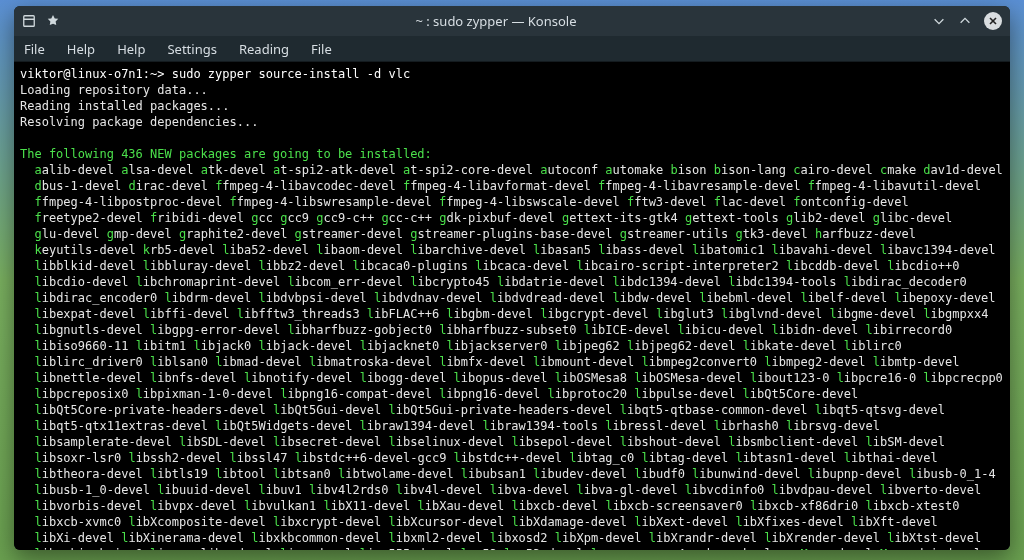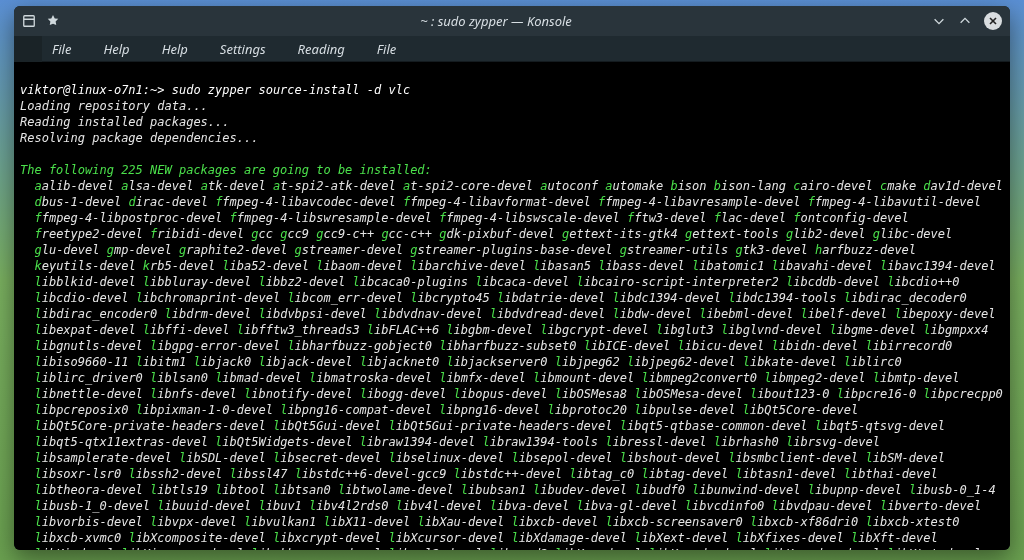--- a/index.html
+++ b/index.html
@@ -19,7 +19,6 @@
     box-shadow: 0 8px 24px rgba(0,0,0,.45);
     display: flex; flex-direction: column;
     overflow: hidden;
-    font-style: italic;
   }
   .titlebar {
     height: 30px;

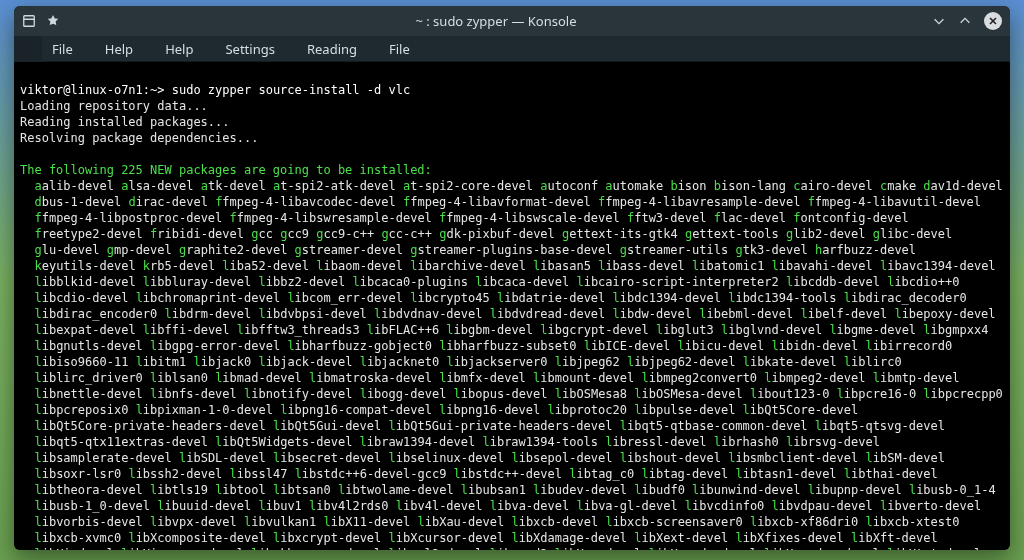--- a/index.html
+++ b/index.html
@@ -43,10 +43,9 @@
     height: 26px;
     background: #1f2a30;
     display: flex; align-items: center;
-    padding: 0 10px; gap: 32px;
+    padding: 0 10px; gap: 22px;
     color: #d7dee3; font-size: 13px;
     border-bottom: 1px solid #141b1f;
-    margin-left: 28px;
   }
   .menu-item { cursor: pointer; }
   .terminal {

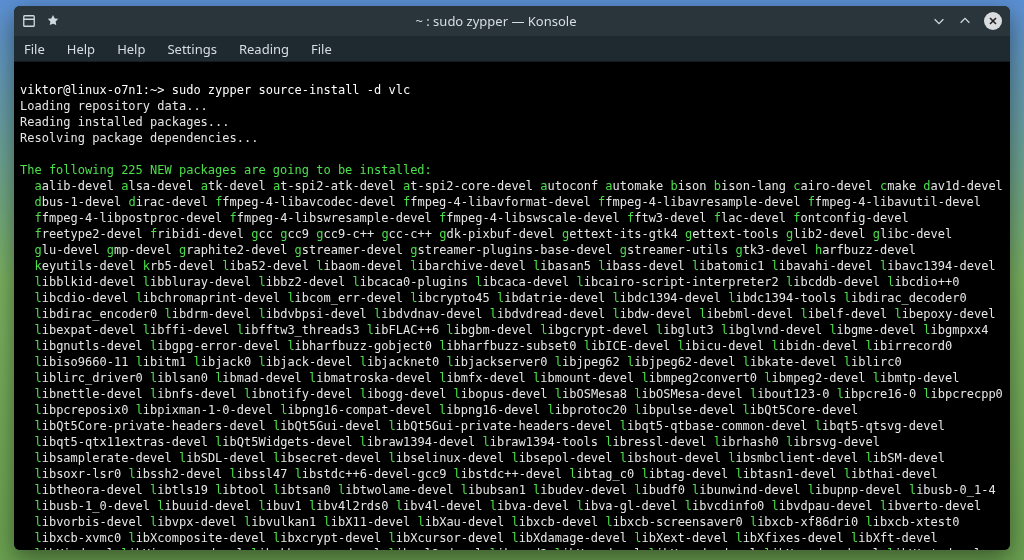--- a/index.html
+++ b/index.html
@@ -55,7 +55,7 @@
     font-family: "DejaVu Sans Mono", "Liberation Mono", monospace;
     font-size: 12px;
     line-height: 16px;
-    padding: 20px 6px 2px 6px;
+    padding: 4px 6px 2px 6px;
     overflow: hidden;
     white-space: pre-wrap;
     word-break: break-word;

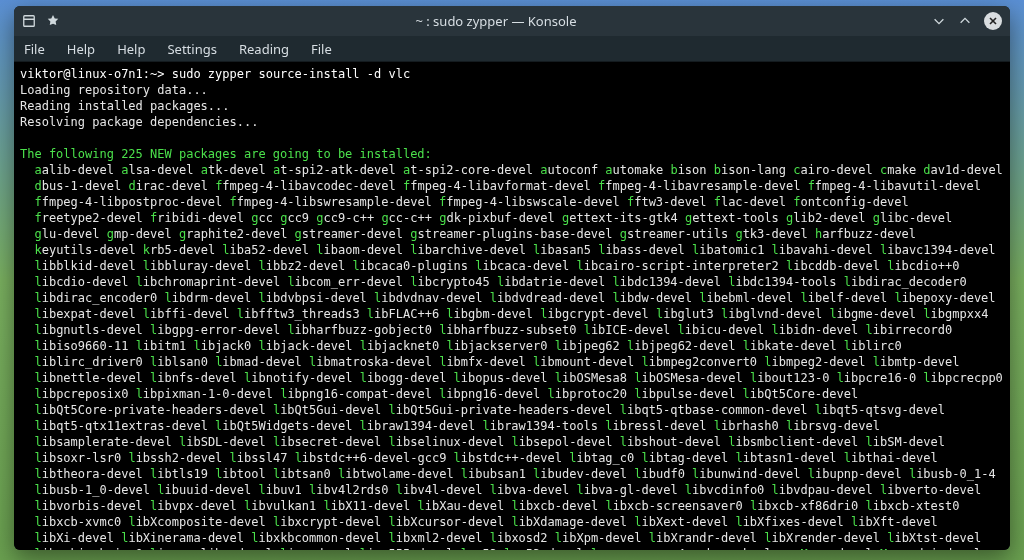--- a/index.html
+++ b/index.html
@@ -120,7 +120,7 @@
 Reading installed packages...
 Resolving package dependencies...
 
-<span class="header-line">The following 225 NEW packages are going to be installed:</span>
+<span class="header-line">The following 436 NEW packages are going to be installed:</span>
   <span class="hl">a</span><span class="pkg">alib-devel</span> <span class="hl">a</span><span class="pkg">lsa-devel</span> <span class="hl">a</span><span class="pkg">tk-devel</span> <span class="hl">a</span><span class="pkg">t-spi2-atk-devel</span> <span class="hl">a</span><span class="pkg">t-spi2-core-devel</span> <span class="hl">a</span><span class="pkg">utoconf</span> <span class="hl">a</span><span class="pkg">utomake</span> <span class="hl">b</span><span class="pkg">ison</span> <span class="hl">b</span><span class="pkg">ison-lang</span> <span class="hl">c</span><span class="pkg">airo-devel</span> <span class="hl">c</span><span class="pkg">make</span> <span class="hl">d</span><span class="pkg">av1d-devel</span>
   <span class="hl">d</span><span class="pkg">bus-1-devel</span> <span class="hl">d</span><span class="pkg">irac-devel</span> <span class="hl">f</span><span class="pkg">fmpeg-4-libavcodec-devel</span> <span class="hl">f</span><span class="pkg">fmpeg-4-libavformat-devel</span> <span class="hl">f</span><span class="pkg">fmpeg-4-libavresample-devel</span> <span class="hl">f</span><span class="pkg">fmpeg-4-libavutil-devel</span>
   <span class="hl">f</span><span class="pkg">fmpeg-4-libpostproc-devel</span> <span class="hl">f</span><span class="pkg">fmpeg-4-libswresample-devel</span> <span class="hl">f</span><span class="pkg">fmpeg-4-libswscale-devel</span> <span class="hl">f</span><span class="pkg">ftw3-devel</span> <span class="hl">f</span><span class="pkg">lac-devel</span> <span class="hl">f</span><span class="pkg">ontconfig-devel</span>

